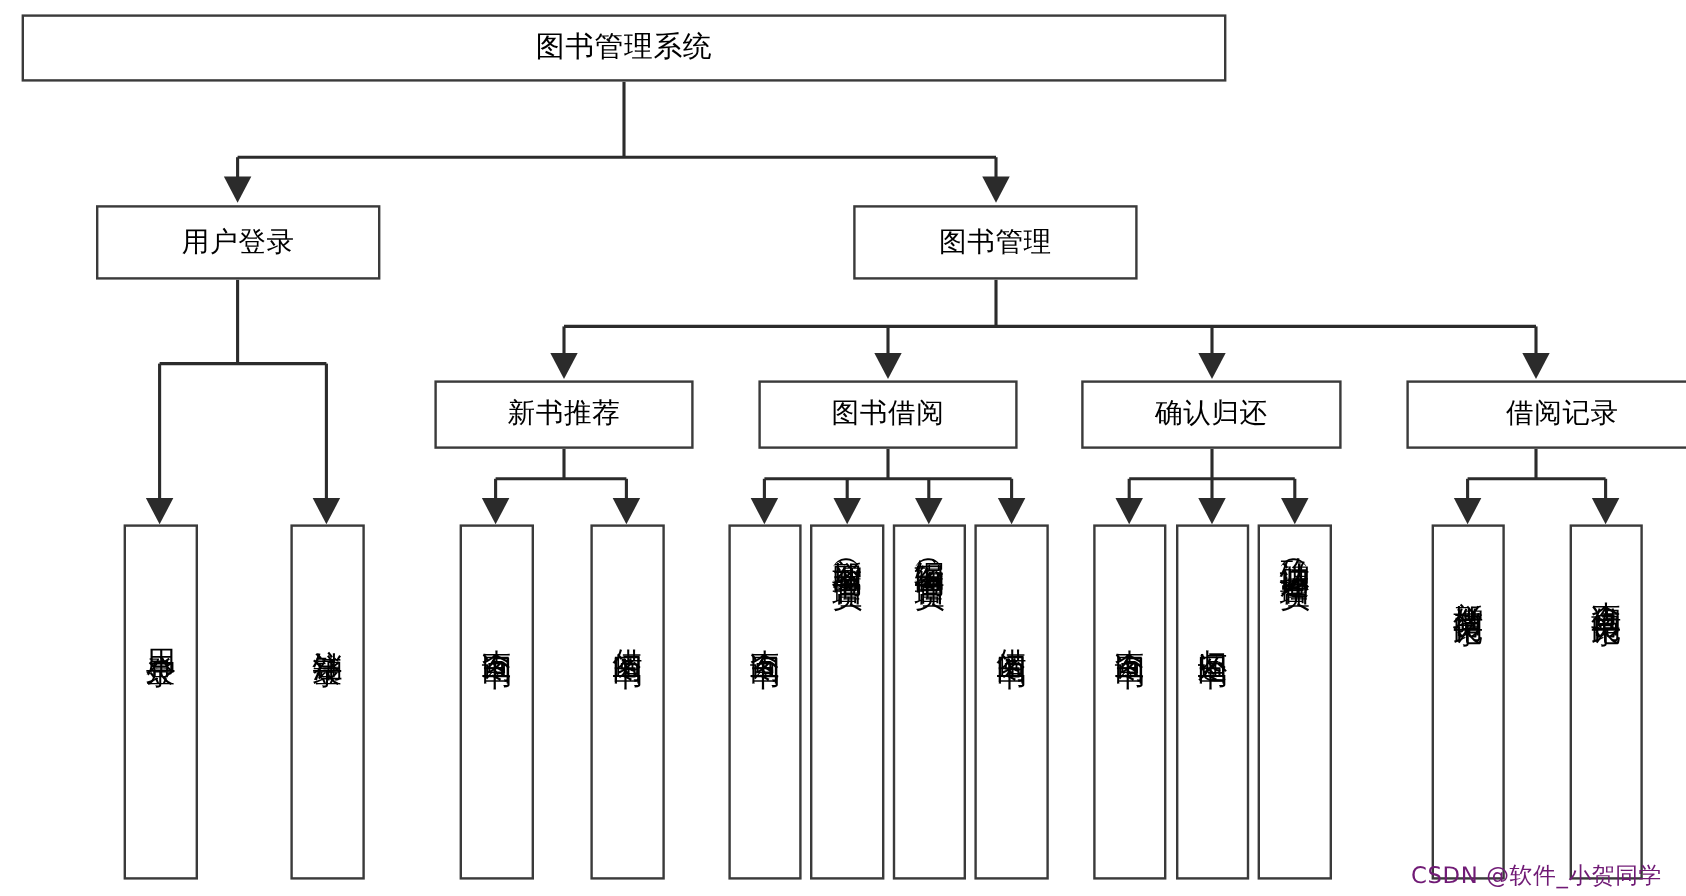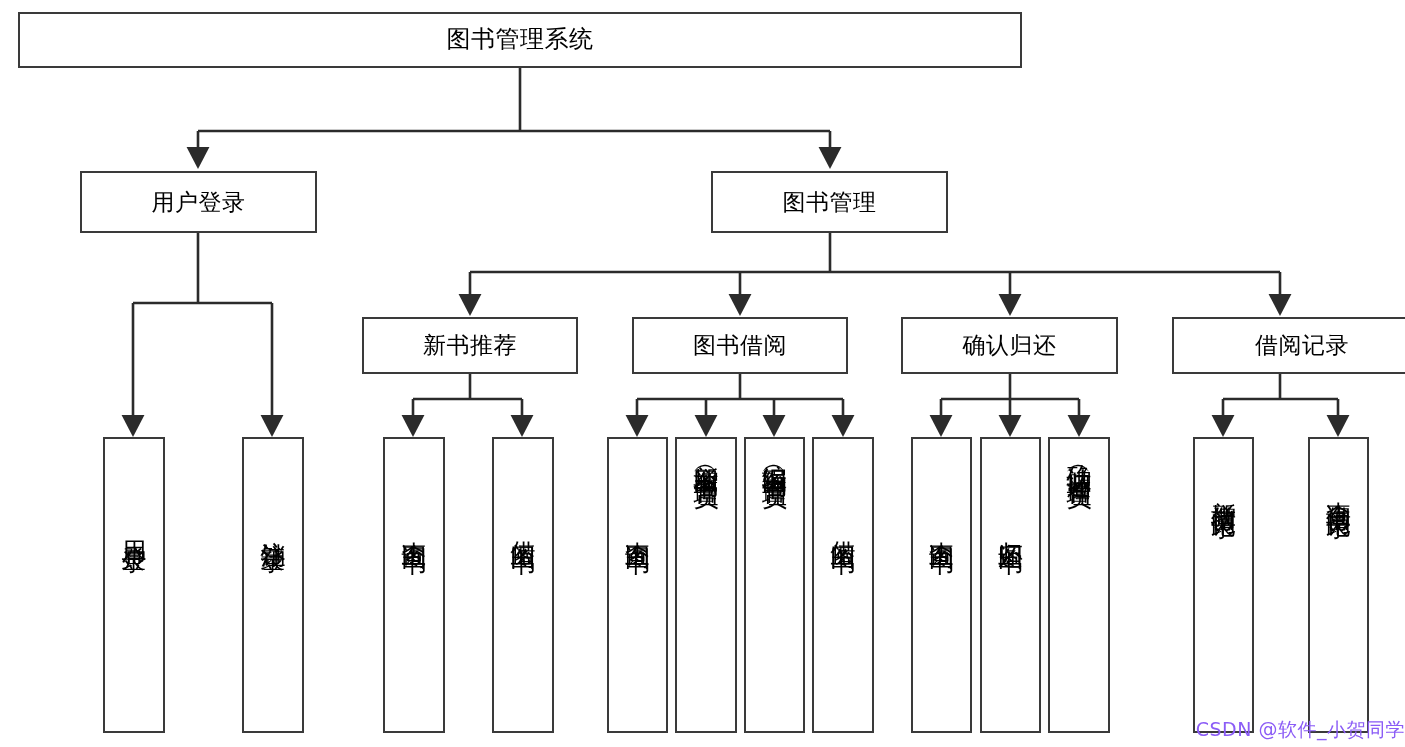--- a/index.html
+++ b/index.html
@@ -42,9 +42,9 @@
   }
   #watermark{
     position:absolute;
-    right:0;bottom:4px;
+    right:20px;bottom:4px;
     font-size:19px;
-    color:#8b5cf6;
+    color:#701a75;
     letter-spacing:0.5px;
     white-space:pre;
     pointer-events:none;

